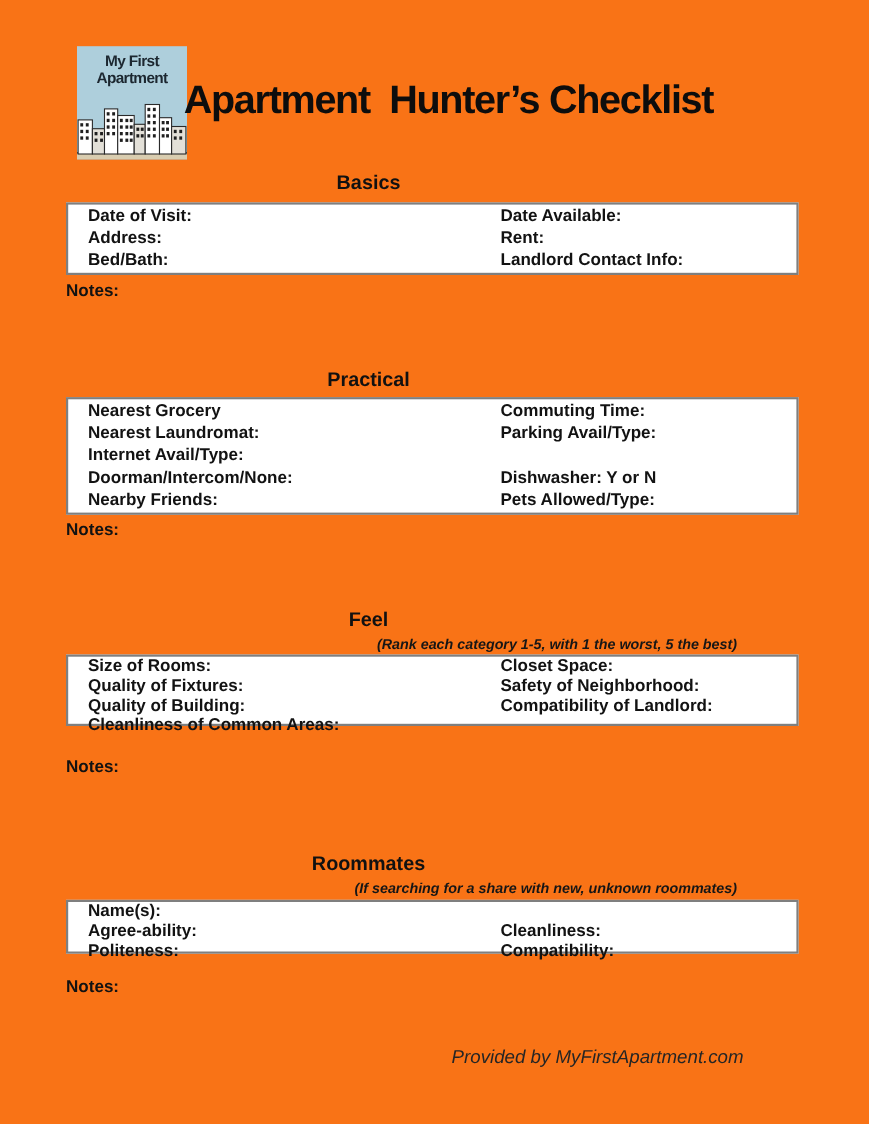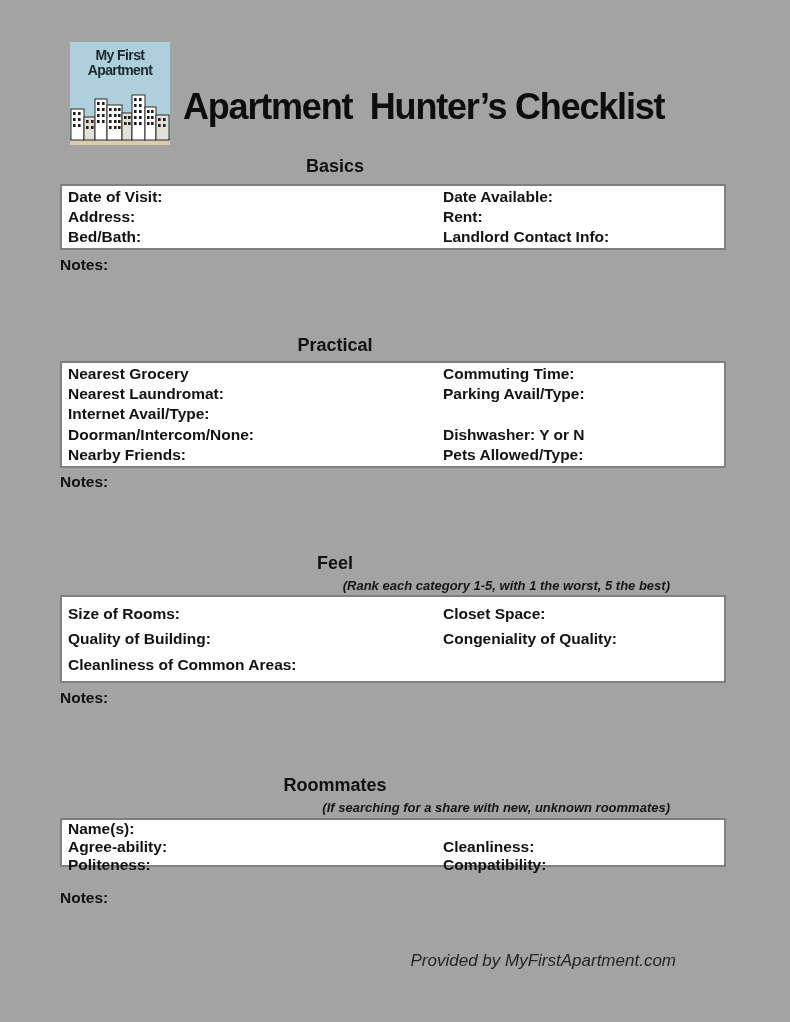--- a/index.html
+++ b/index.html
@@ -6,7 +6,7 @@
   .page{
     position:relative;
     width:790px;height:1022px;
-    background:#a3a3a3;
+    background:#f97316;
     font-family:"Liberation Sans", sans-serif;
     color:#141414;
     overflow:hidden;

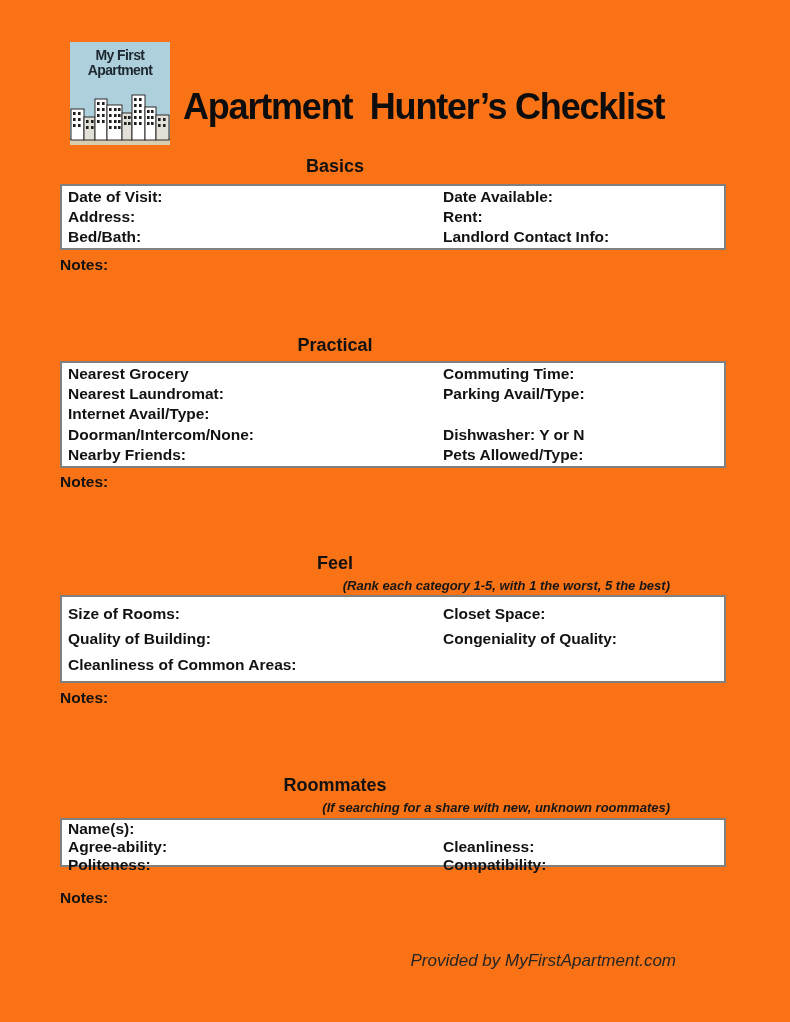--- a/index.html
+++ b/index.html
@@ -30,7 +30,7 @@
   .skyline{position:absolute;left:0;bottom:0;width:100px;height:58px;display:block;}
   .title{
     position:absolute;left:167px;top:70px;
-    margin:16px;
+    margin:0;
     font-size:36px;font-weight:bold;
     letter-spacing:-1.2px;
     white-space:pre;

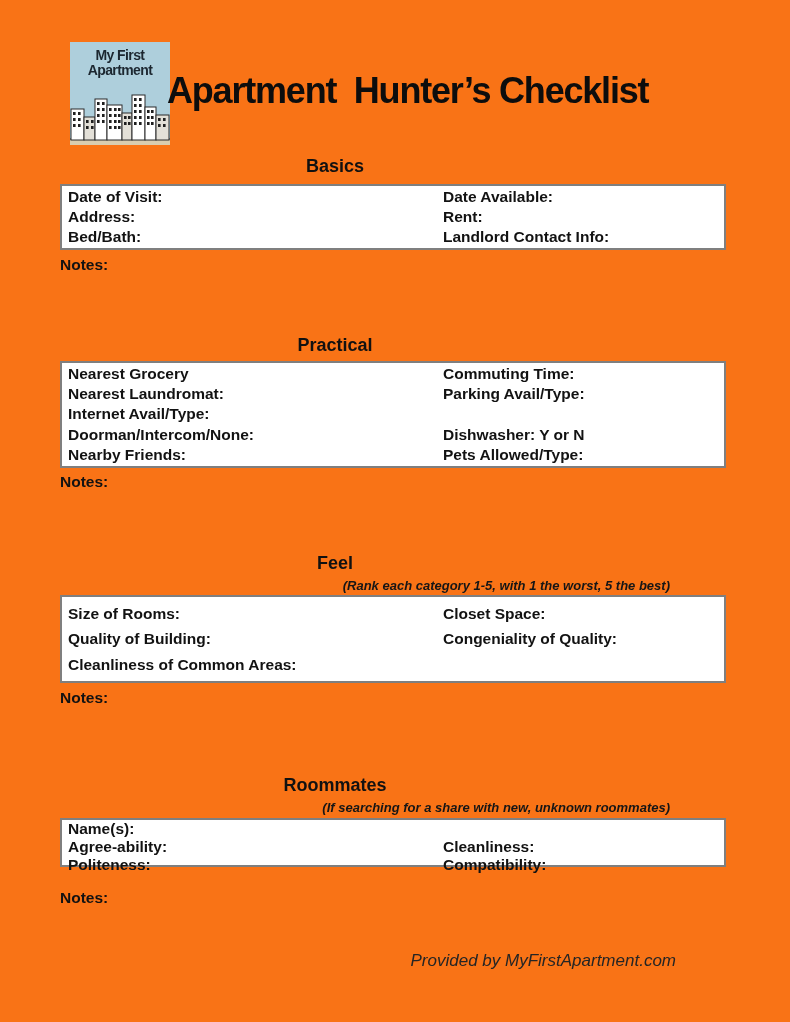--- a/index.html
+++ b/index.html
@@ -70,7 +70,7 @@
   .row{
     display:grid;
     grid-template-columns:375px auto;
-    padding-left:6px;
+    padding-left:18px;
     align-items:center;
   }
   .cell{

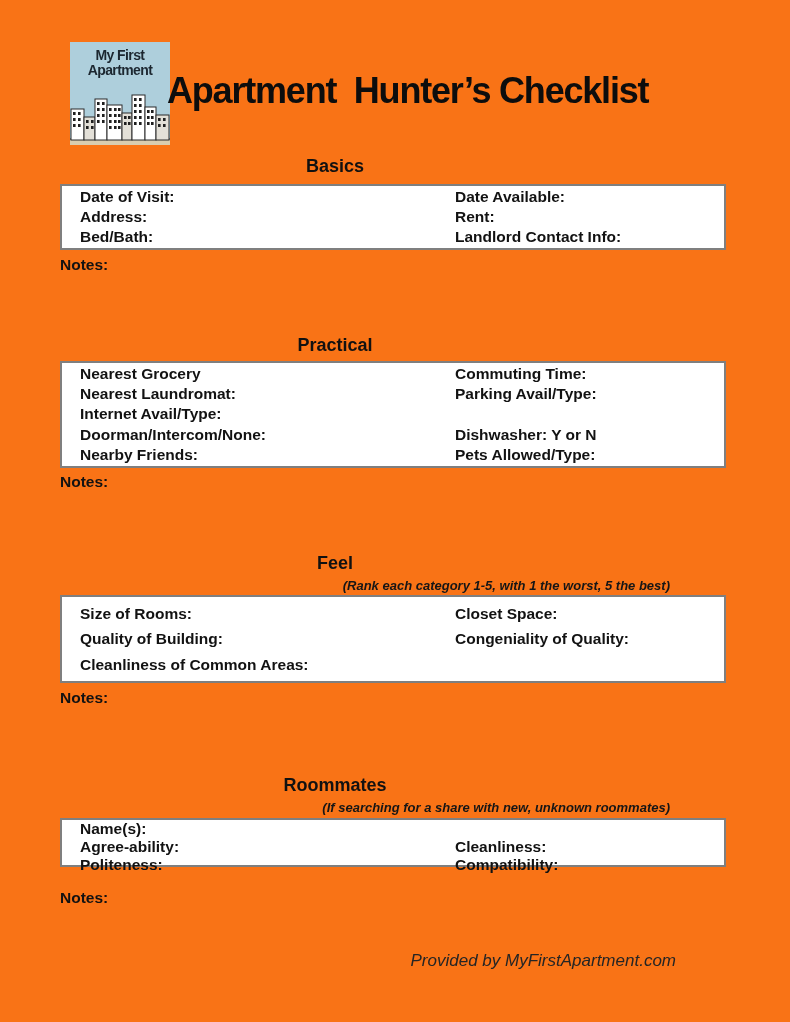--- a/index.html
+++ b/index.html
@@ -65,7 +65,7 @@
   }
   .box-basics{top:184px;height:66px}
   .box-practical{top:361px;height:107px}
-  .box-feel{top:595px;height:88px}
+  .box-feel{top:595px;height:65px}
   .box-roommates{top:818px;height:49px}
   .row{
     display:grid;

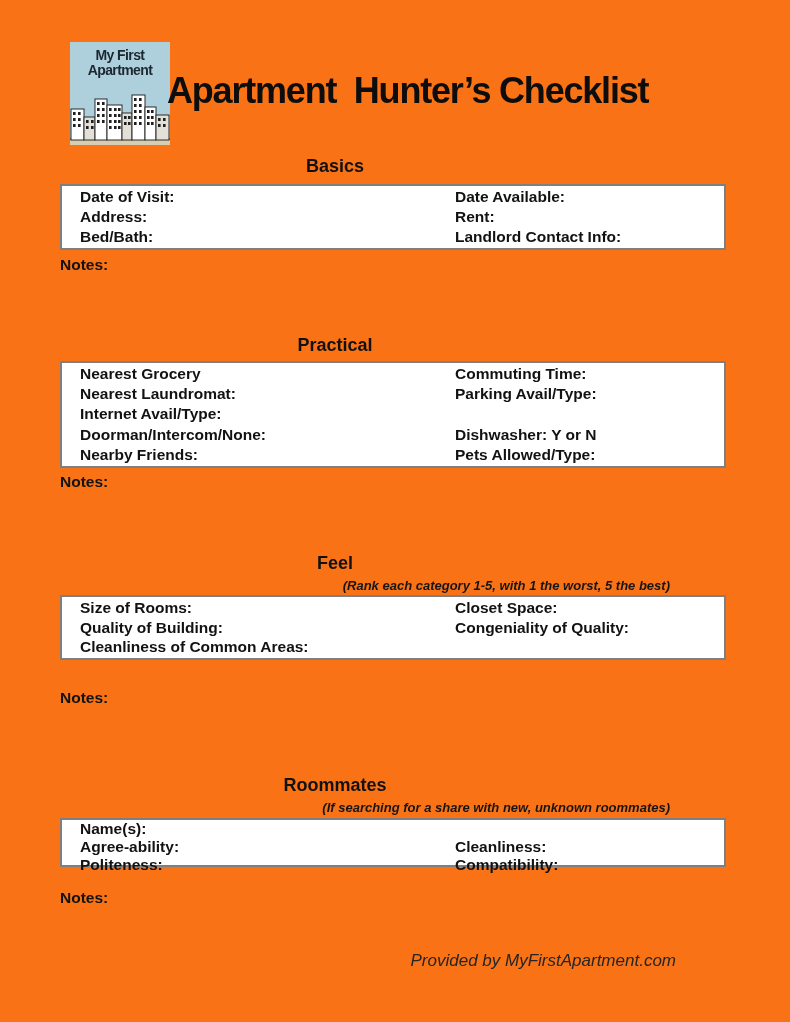--- a/index.html
+++ b/index.html
@@ -231,6 +231,10 @@
       <span class="cell">Closet Space:</span>
     </div>
     <div class="row">
+      <span class="cell">Quality of Fixtures:</span>
+      <span class="cell">Safety of Neighborhood:</span>
+    </div>
+    <div class="row">
       <span class="cell">Quality of Building:</span>
       <span class="cell">Congeniality of Quality:</span>
     </div>

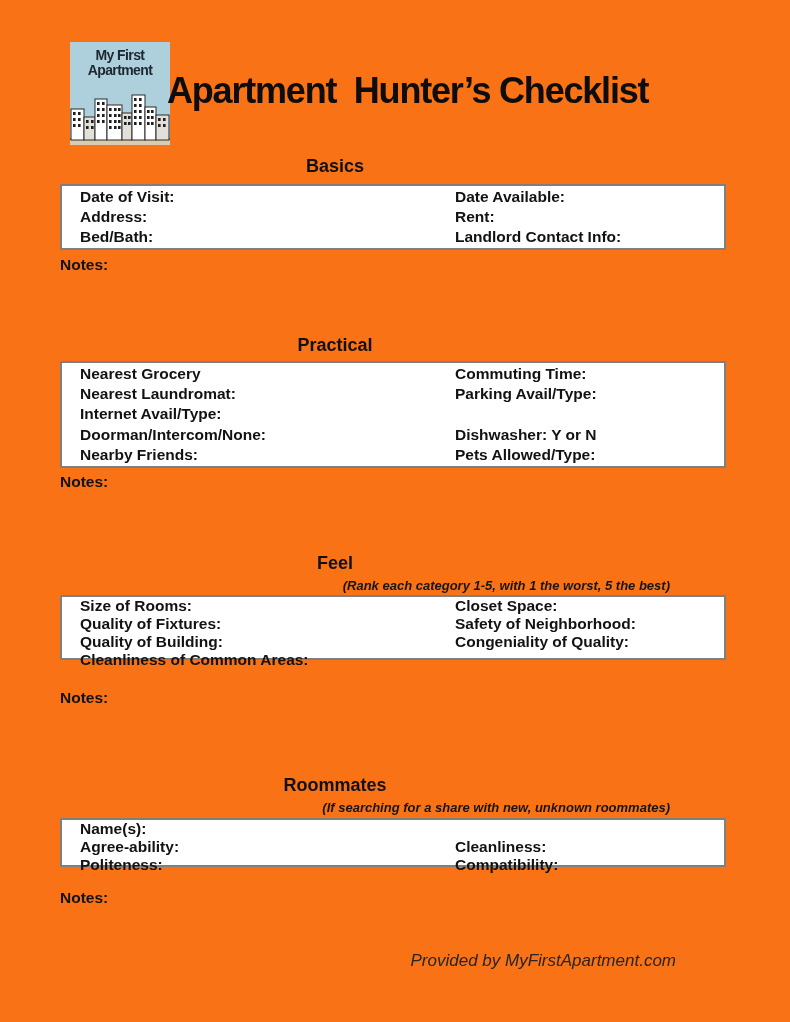--- a/index.html
+++ b/index.html
@@ -236,7 +236,7 @@
     </div>
     <div class="row">
       <span class="cell">Quality of Building:</span>
-      <span class="cell">Congeniality of Quality:</span>
+      <span class="cell">Compatibility of Landlord:</span>
     </div>
     <div class="row">
       <span class="cell">Cleanliness of Common Areas:</span>

